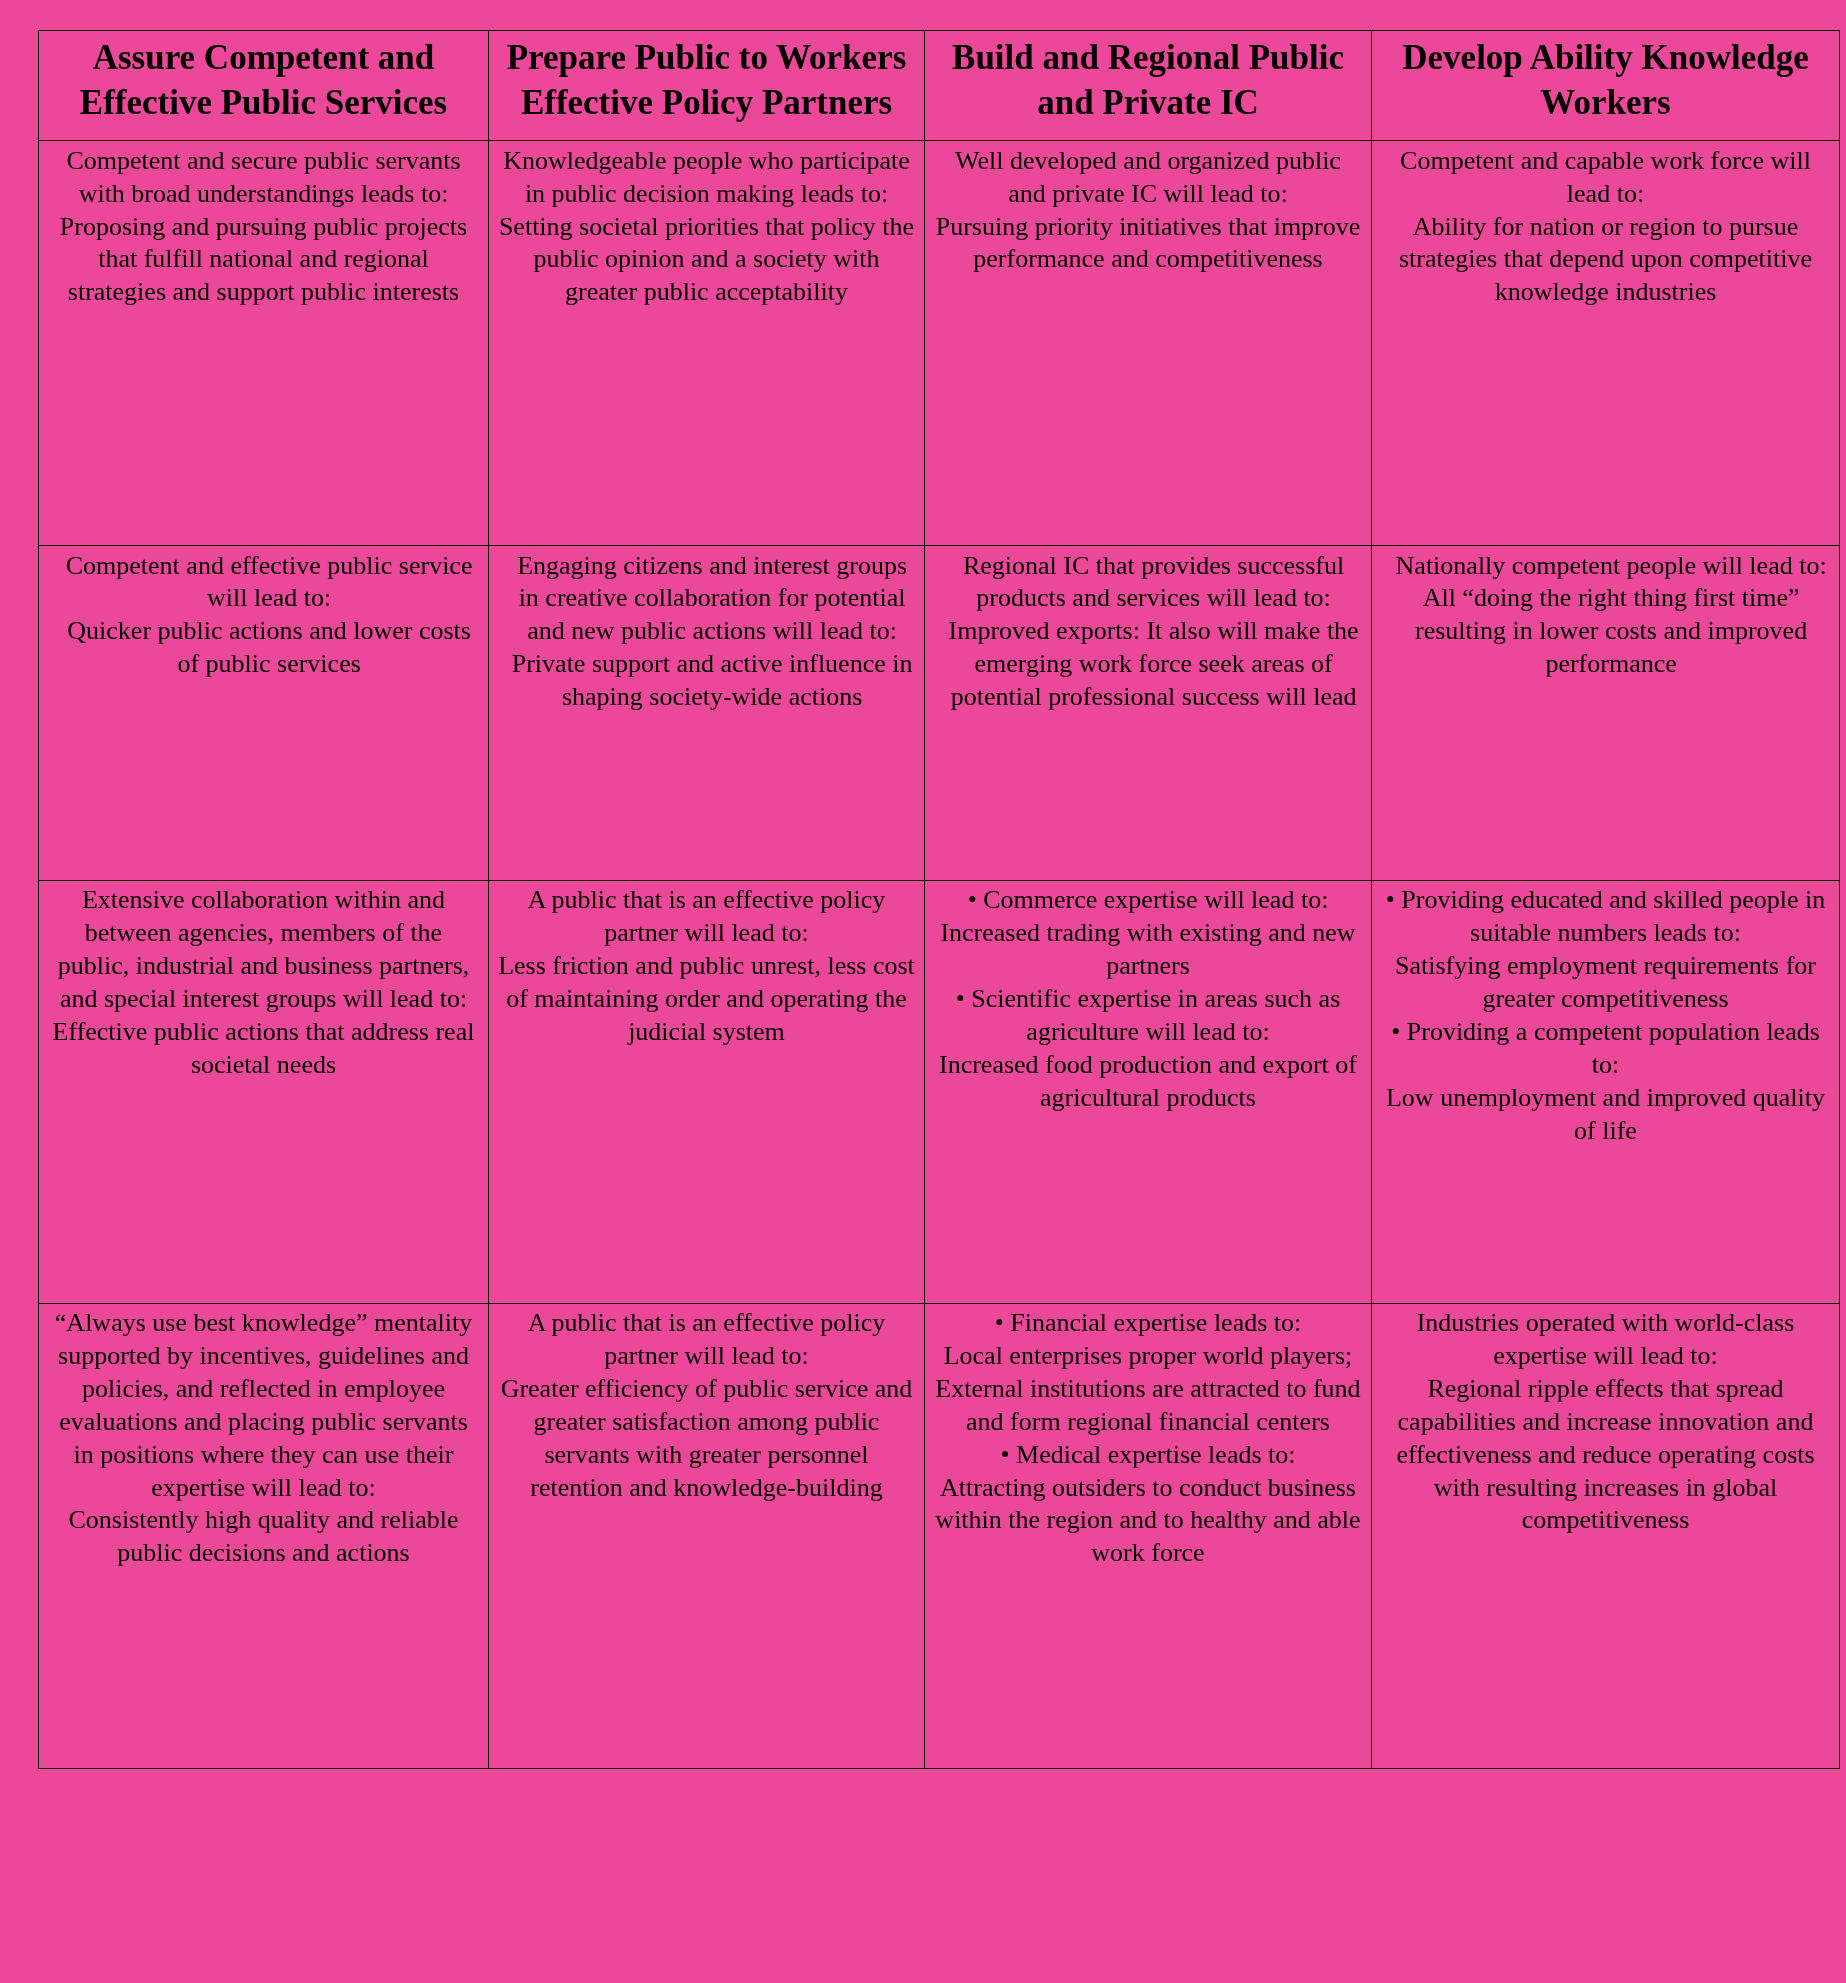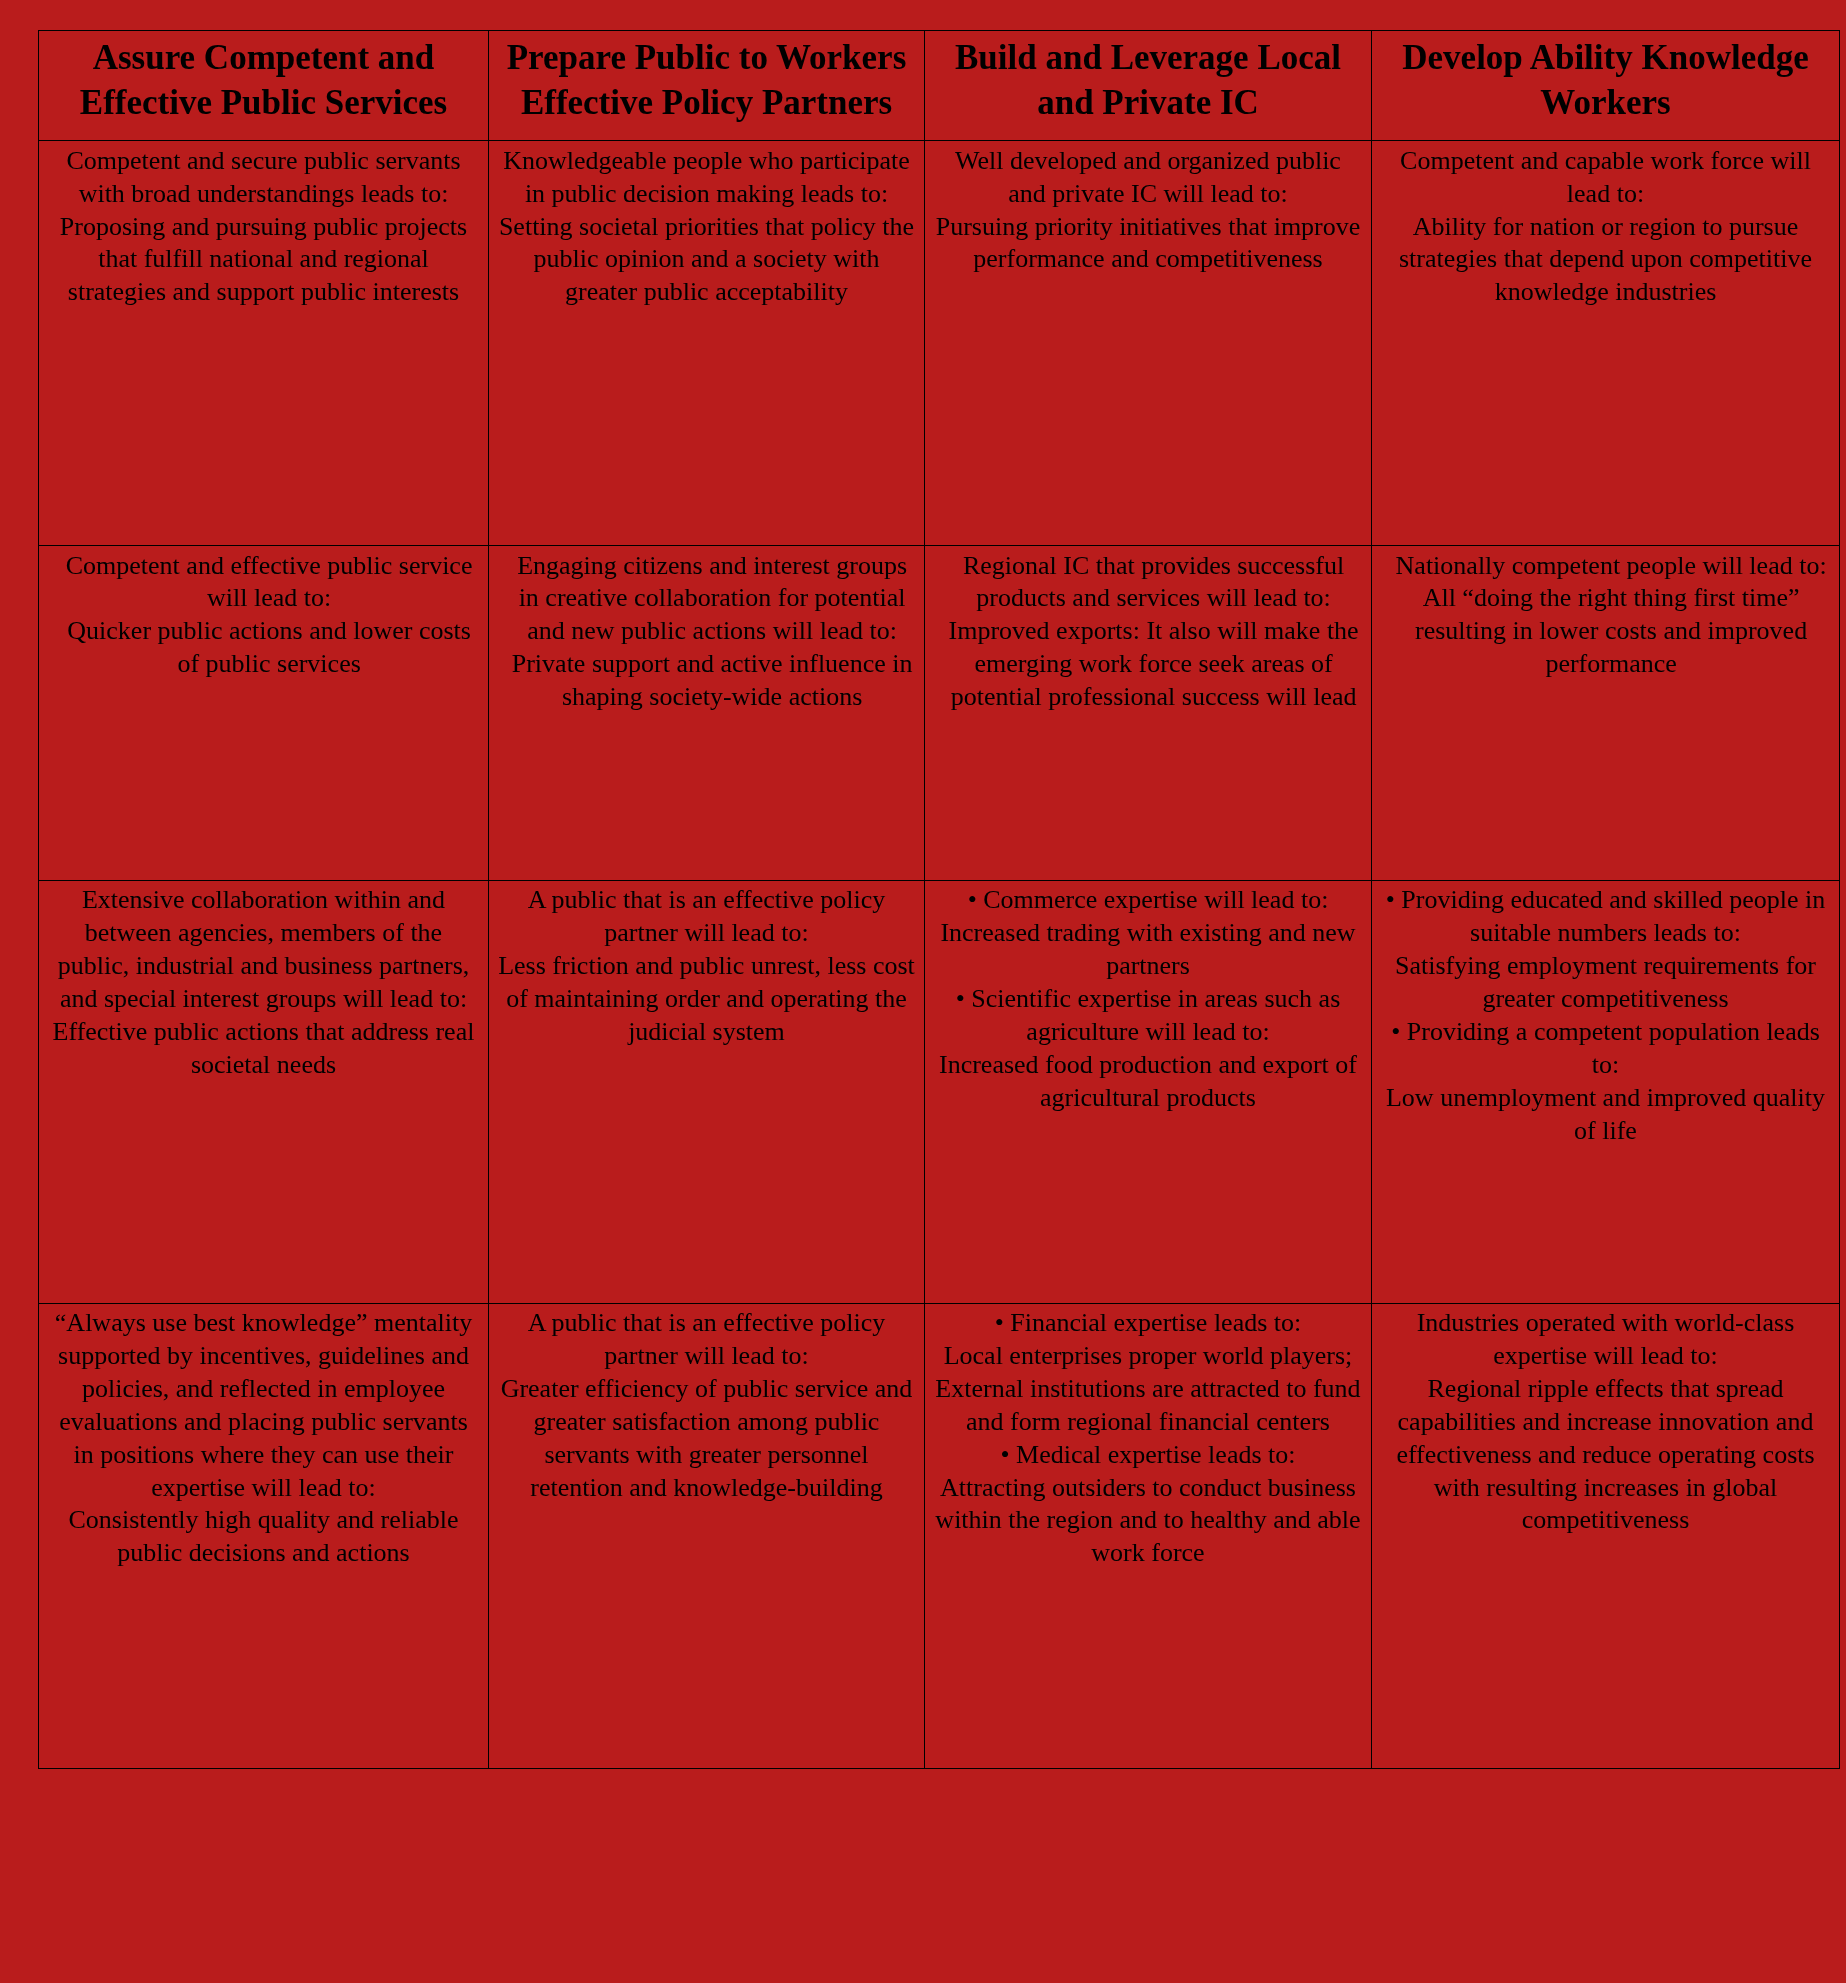--- a/index.html
+++ b/index.html
@@ -19,7 +19,7 @@
     position: relative;
     width: 1846px;
     height: 1984px;
-    background: #b91c1c;
+    background: #ec4899;
   }
 
   .table-wrap {

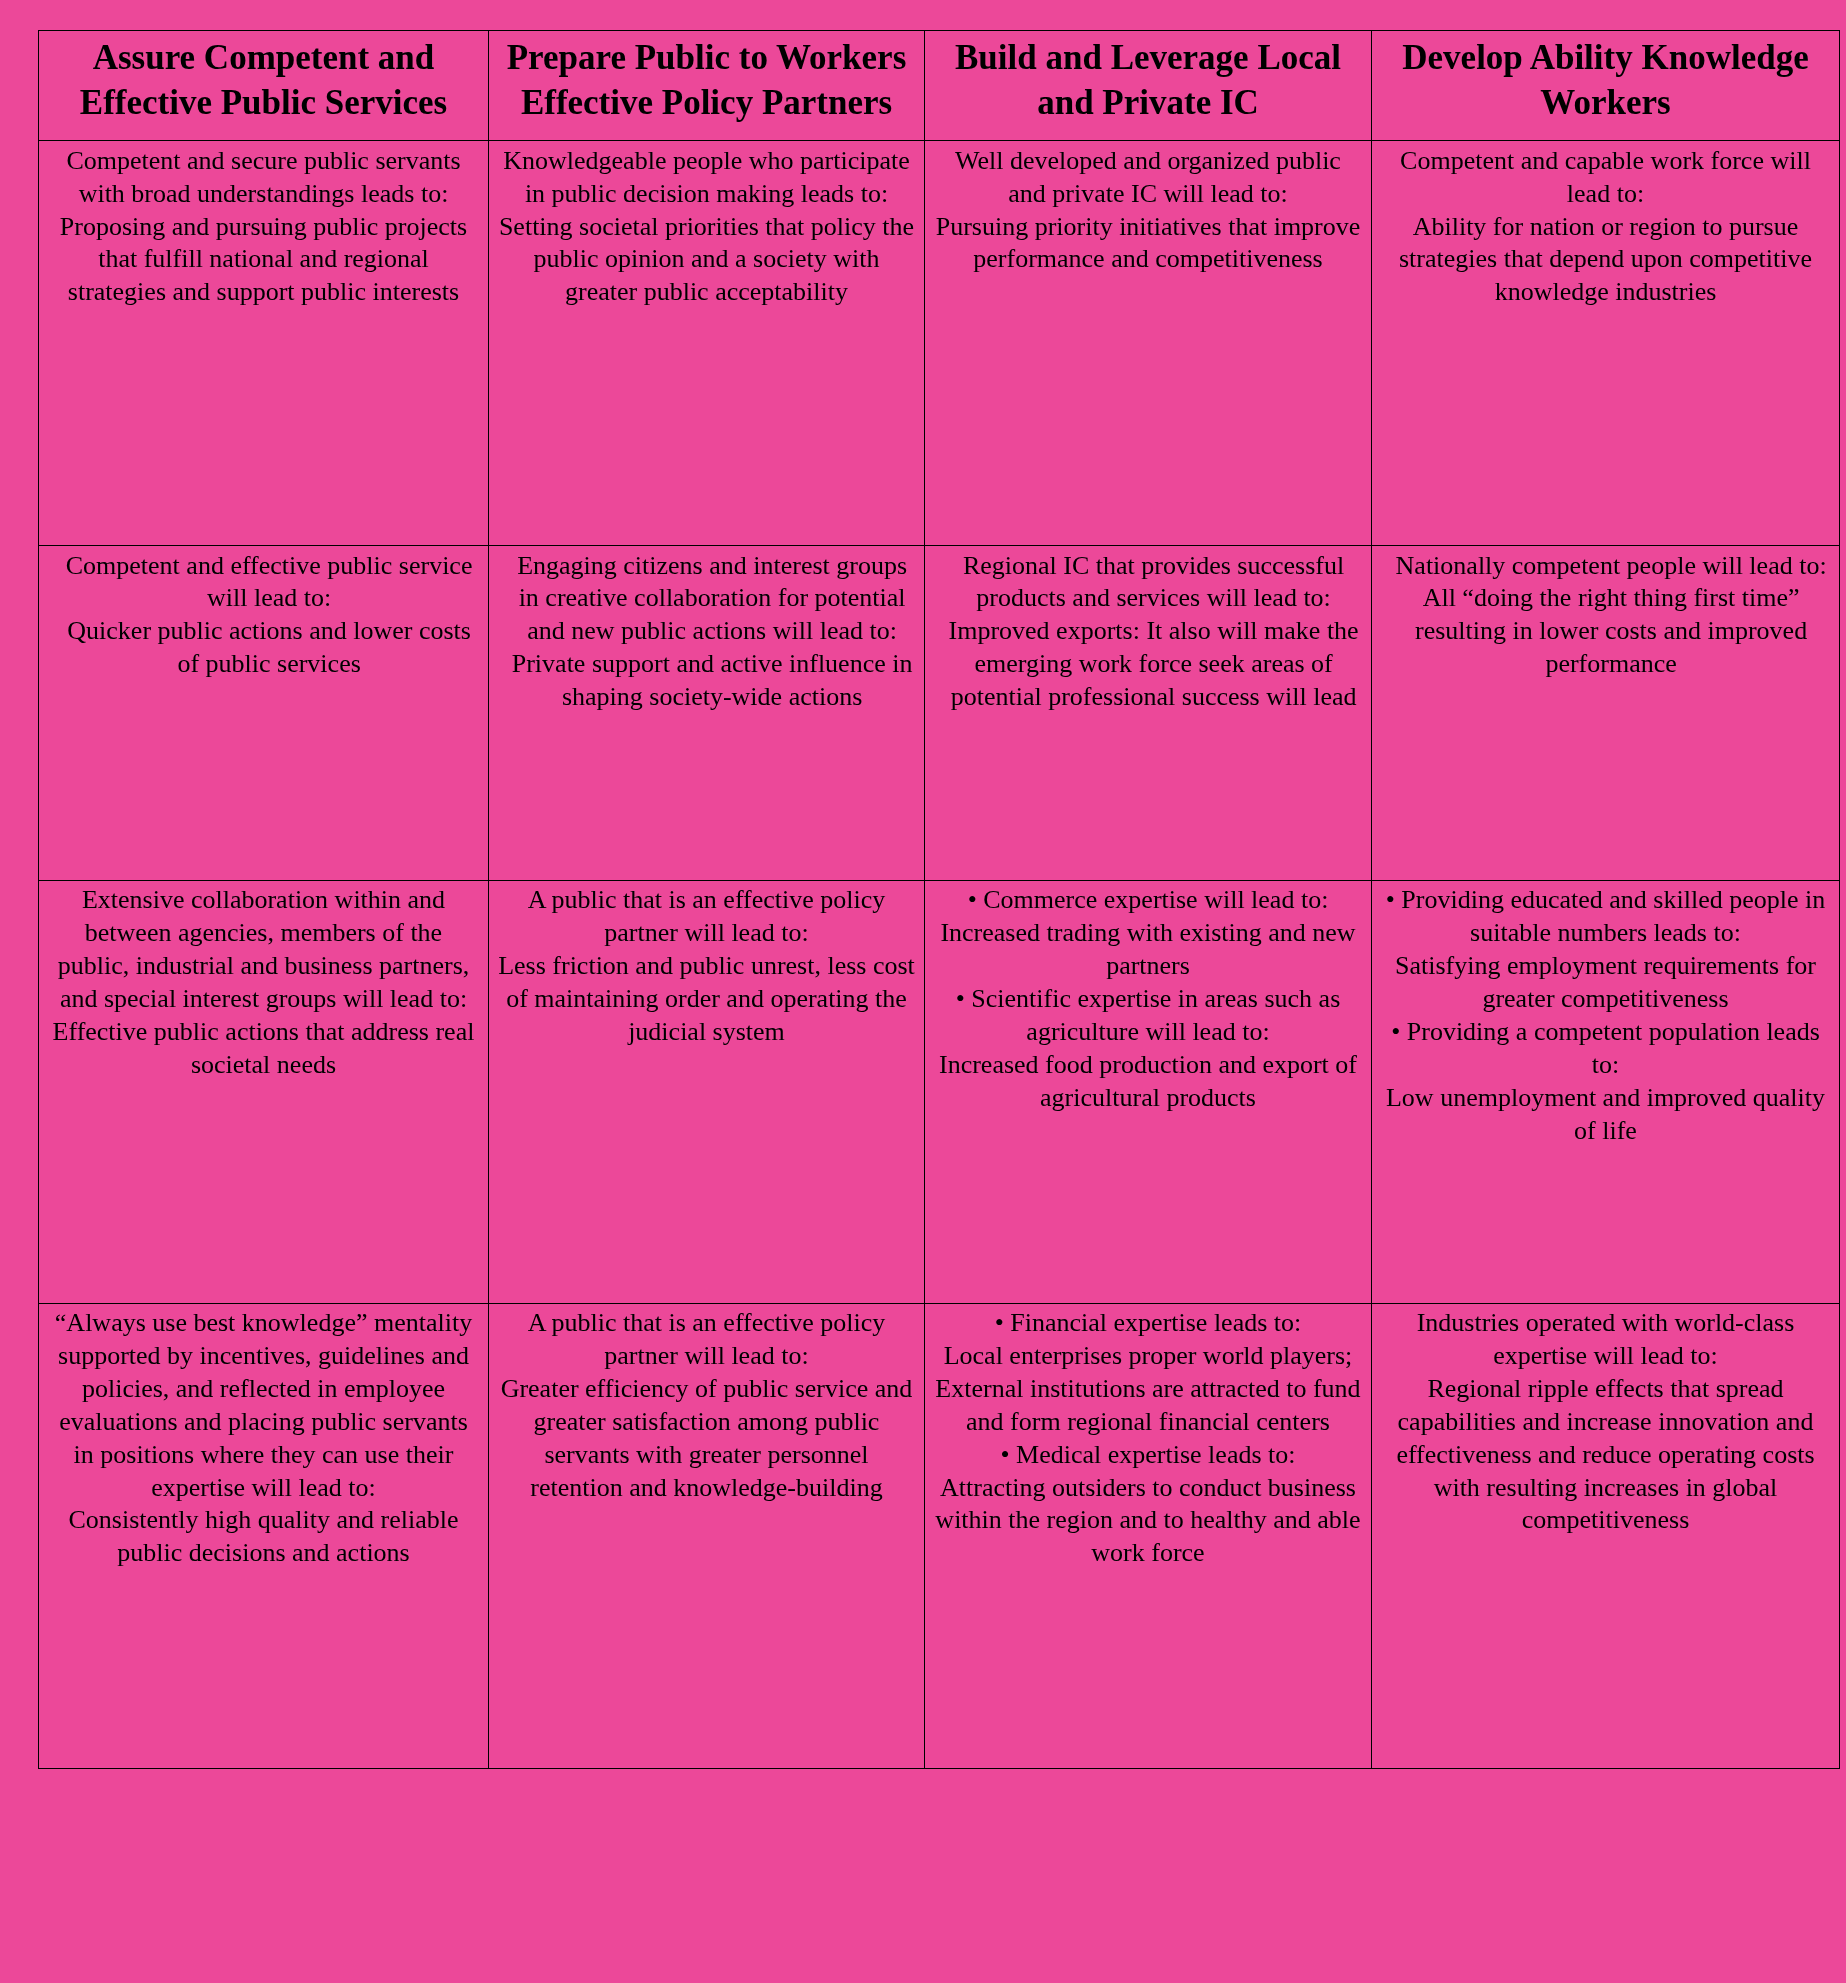--- a/index.html
+++ b/index.html
@@ -97,7 +97,7 @@
             <span class="cell-text">Prepare Public to Workers Effective Policy Partners</span>
           </th>
           <th>
-            <span class="cell-text">Build and Leverage Local and Private IC</span>
+            <span class="cell-text">Build and Regional Public and Private IC</span>
           </th>
           <th>
             <span class="cell-text">Develop Ability Knowledge Workers</span>

